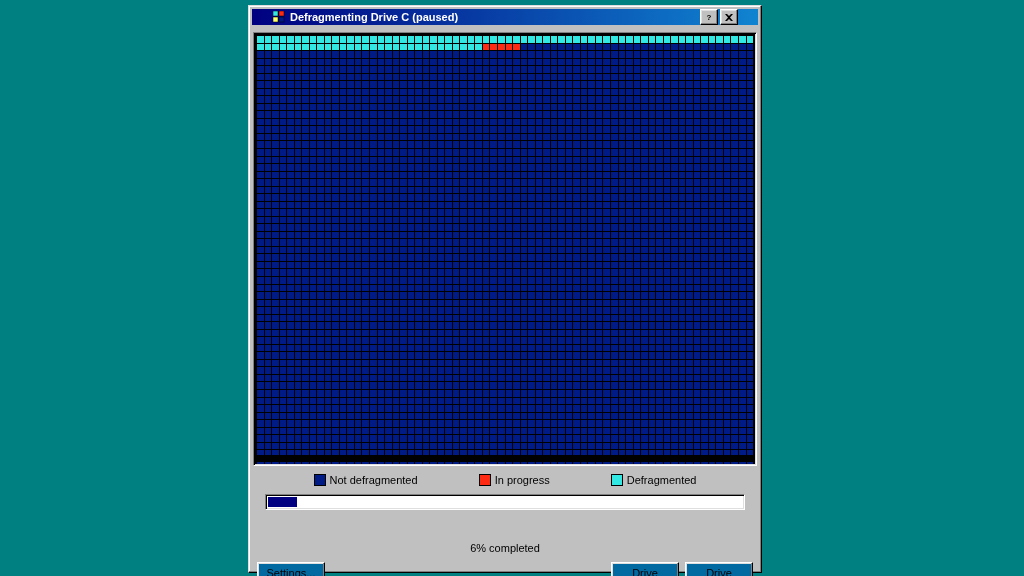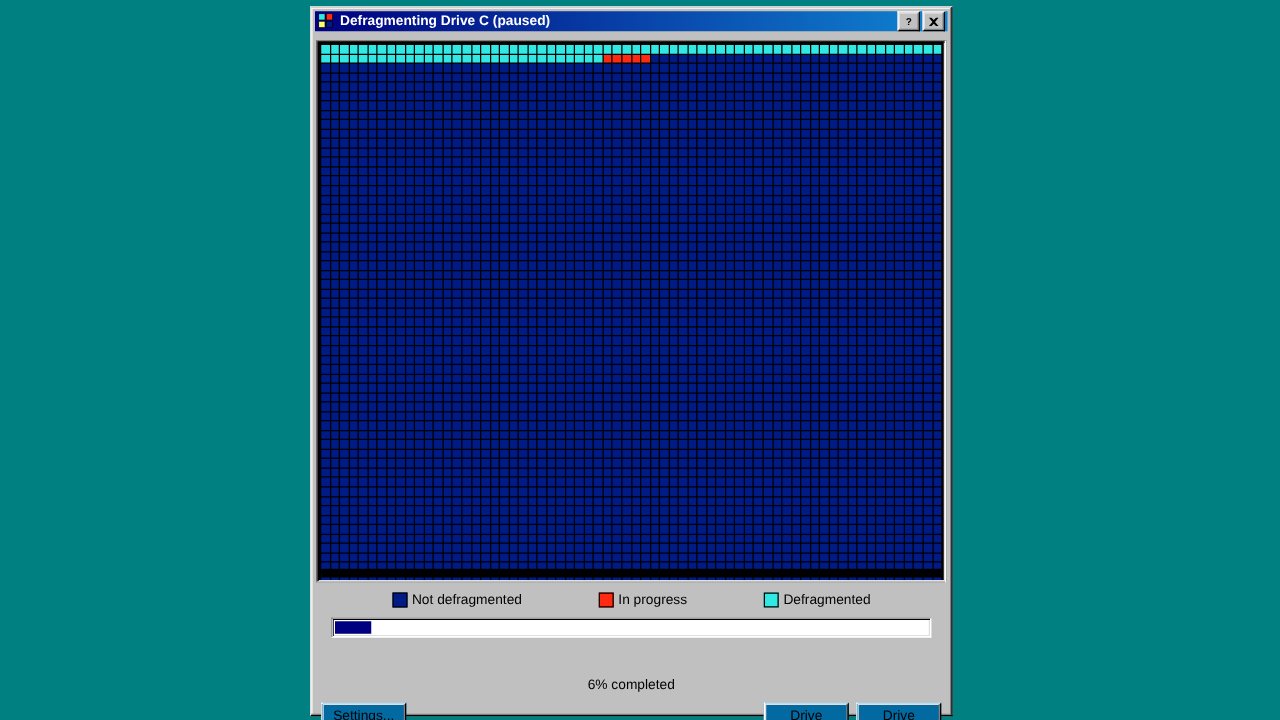--- a/index.html
+++ b/index.html
@@ -35,7 +35,7 @@
   display: flex;
   align-items: center;
   font-weight: bold;
-  padding: 0 2px;
+  padding: 0 20px;
 }
 .titlebar .sysicon {
   width: 14px;

